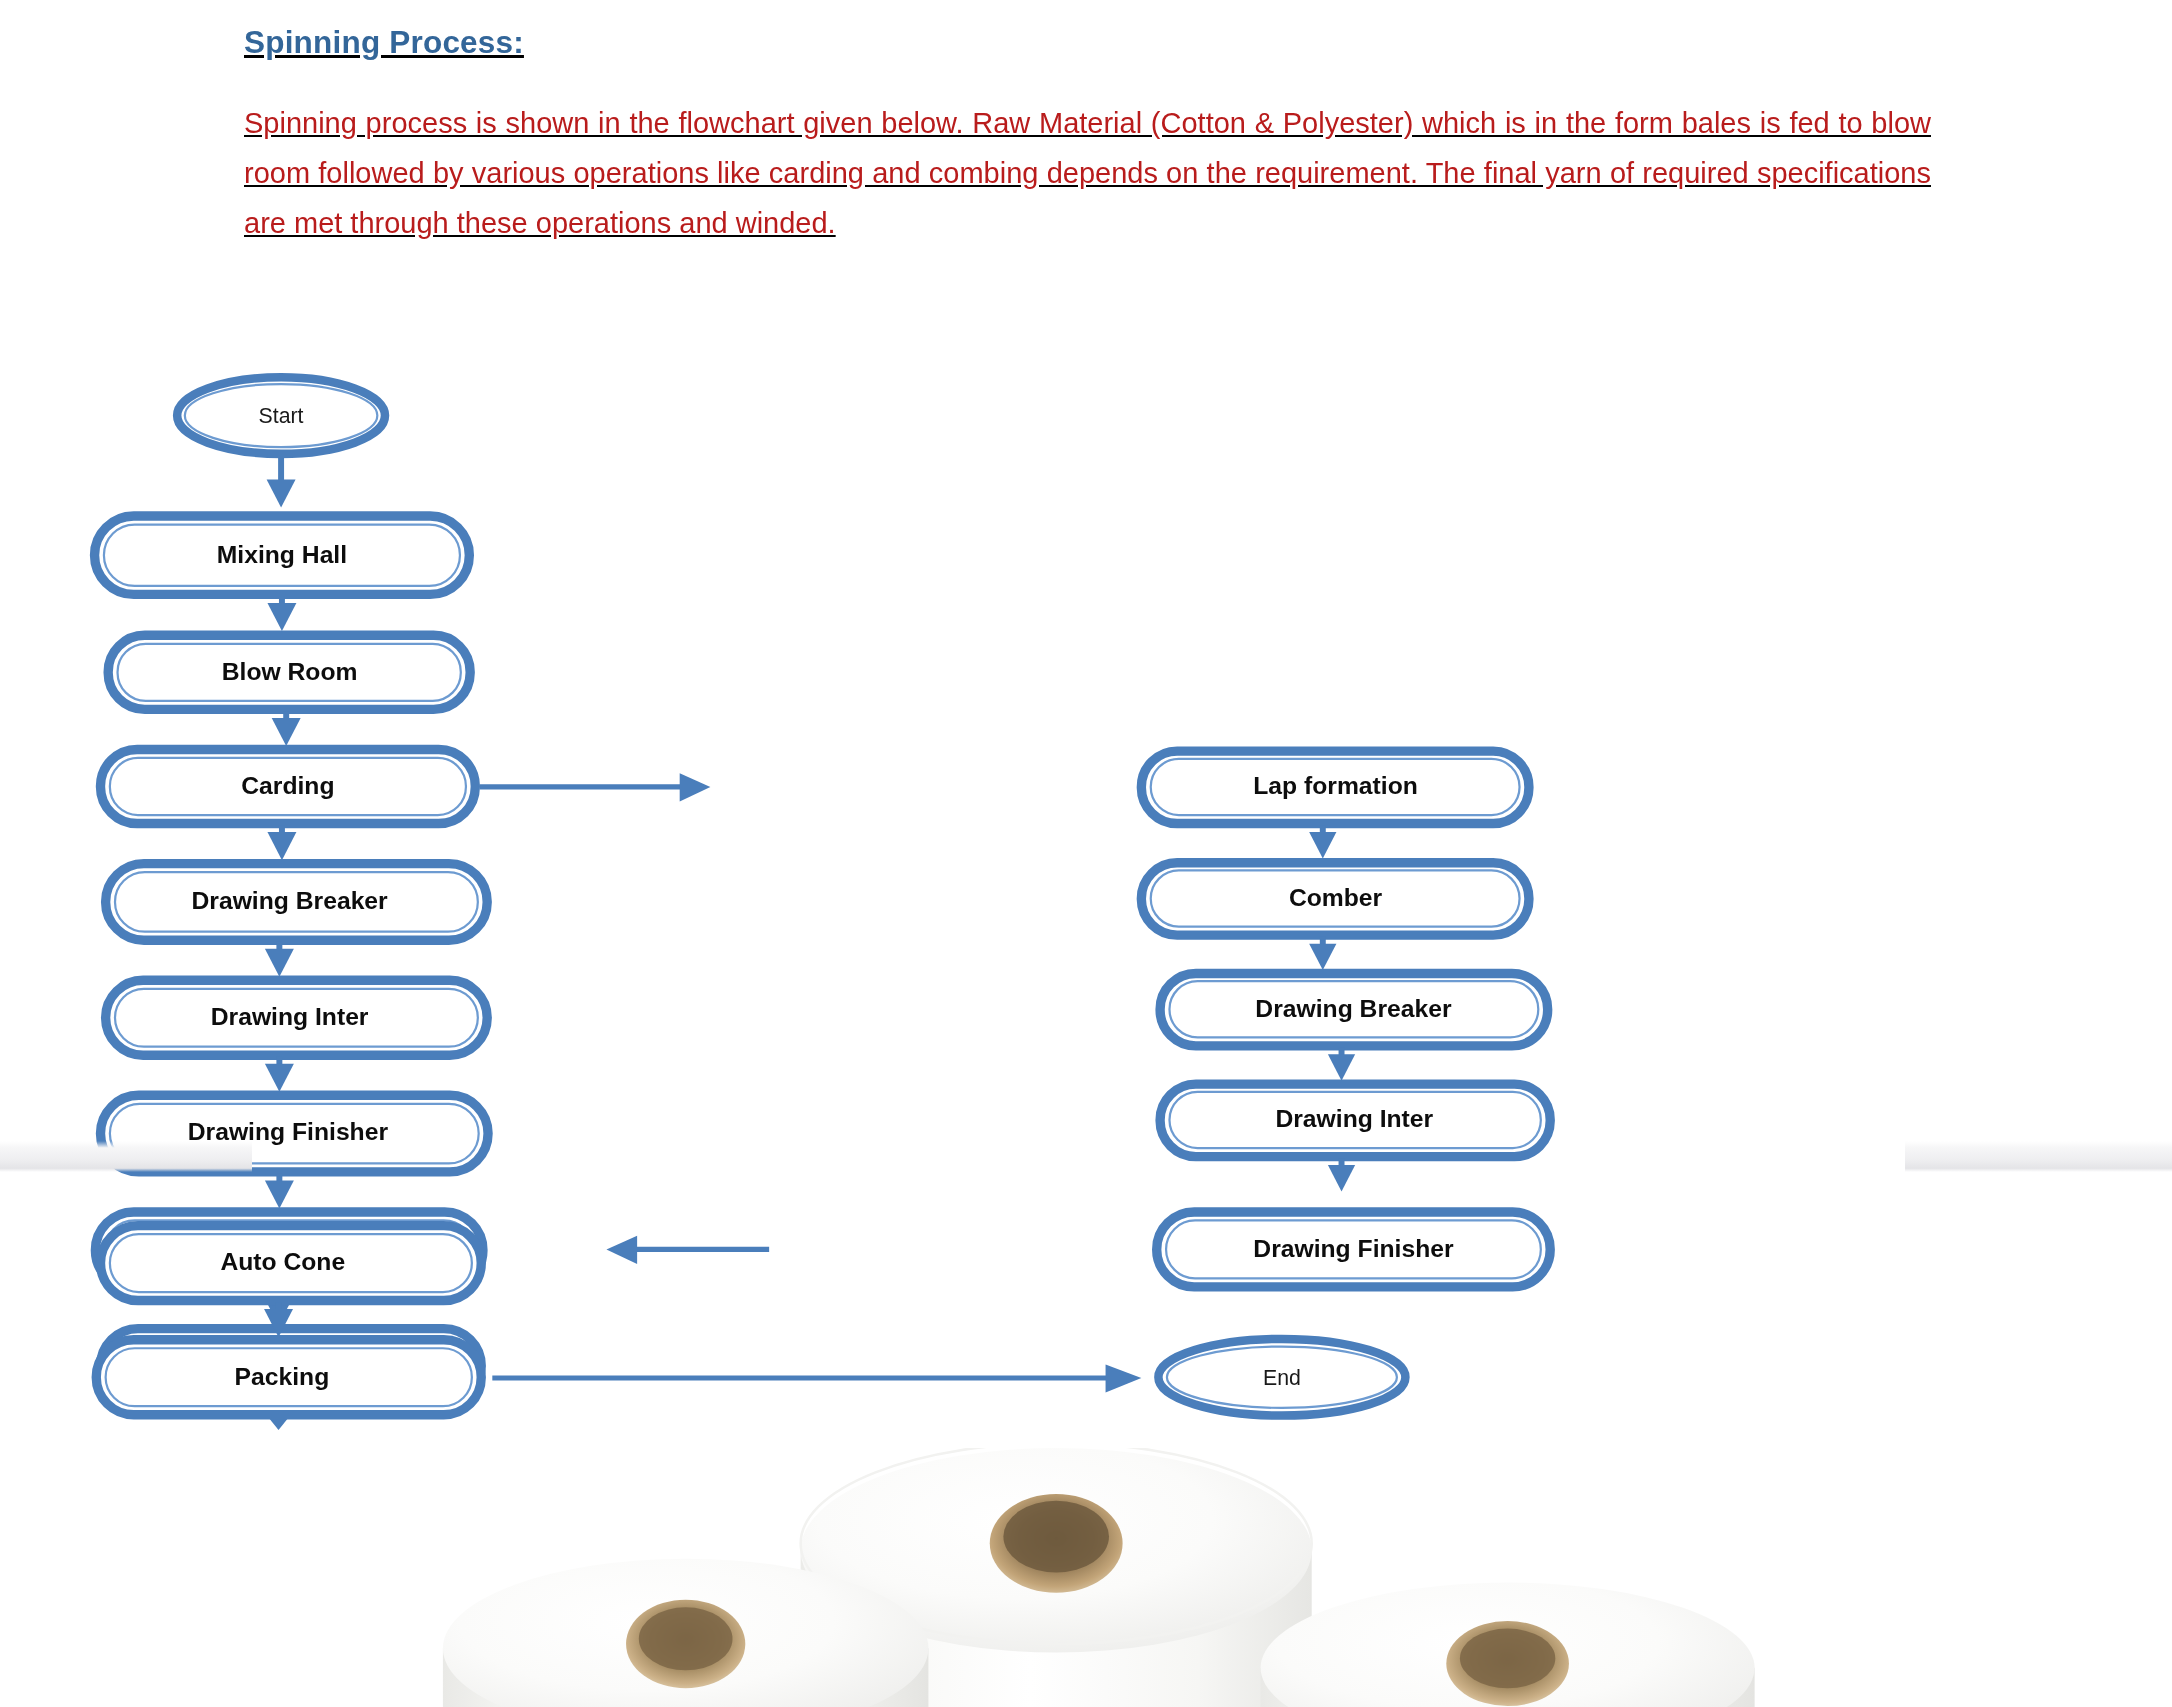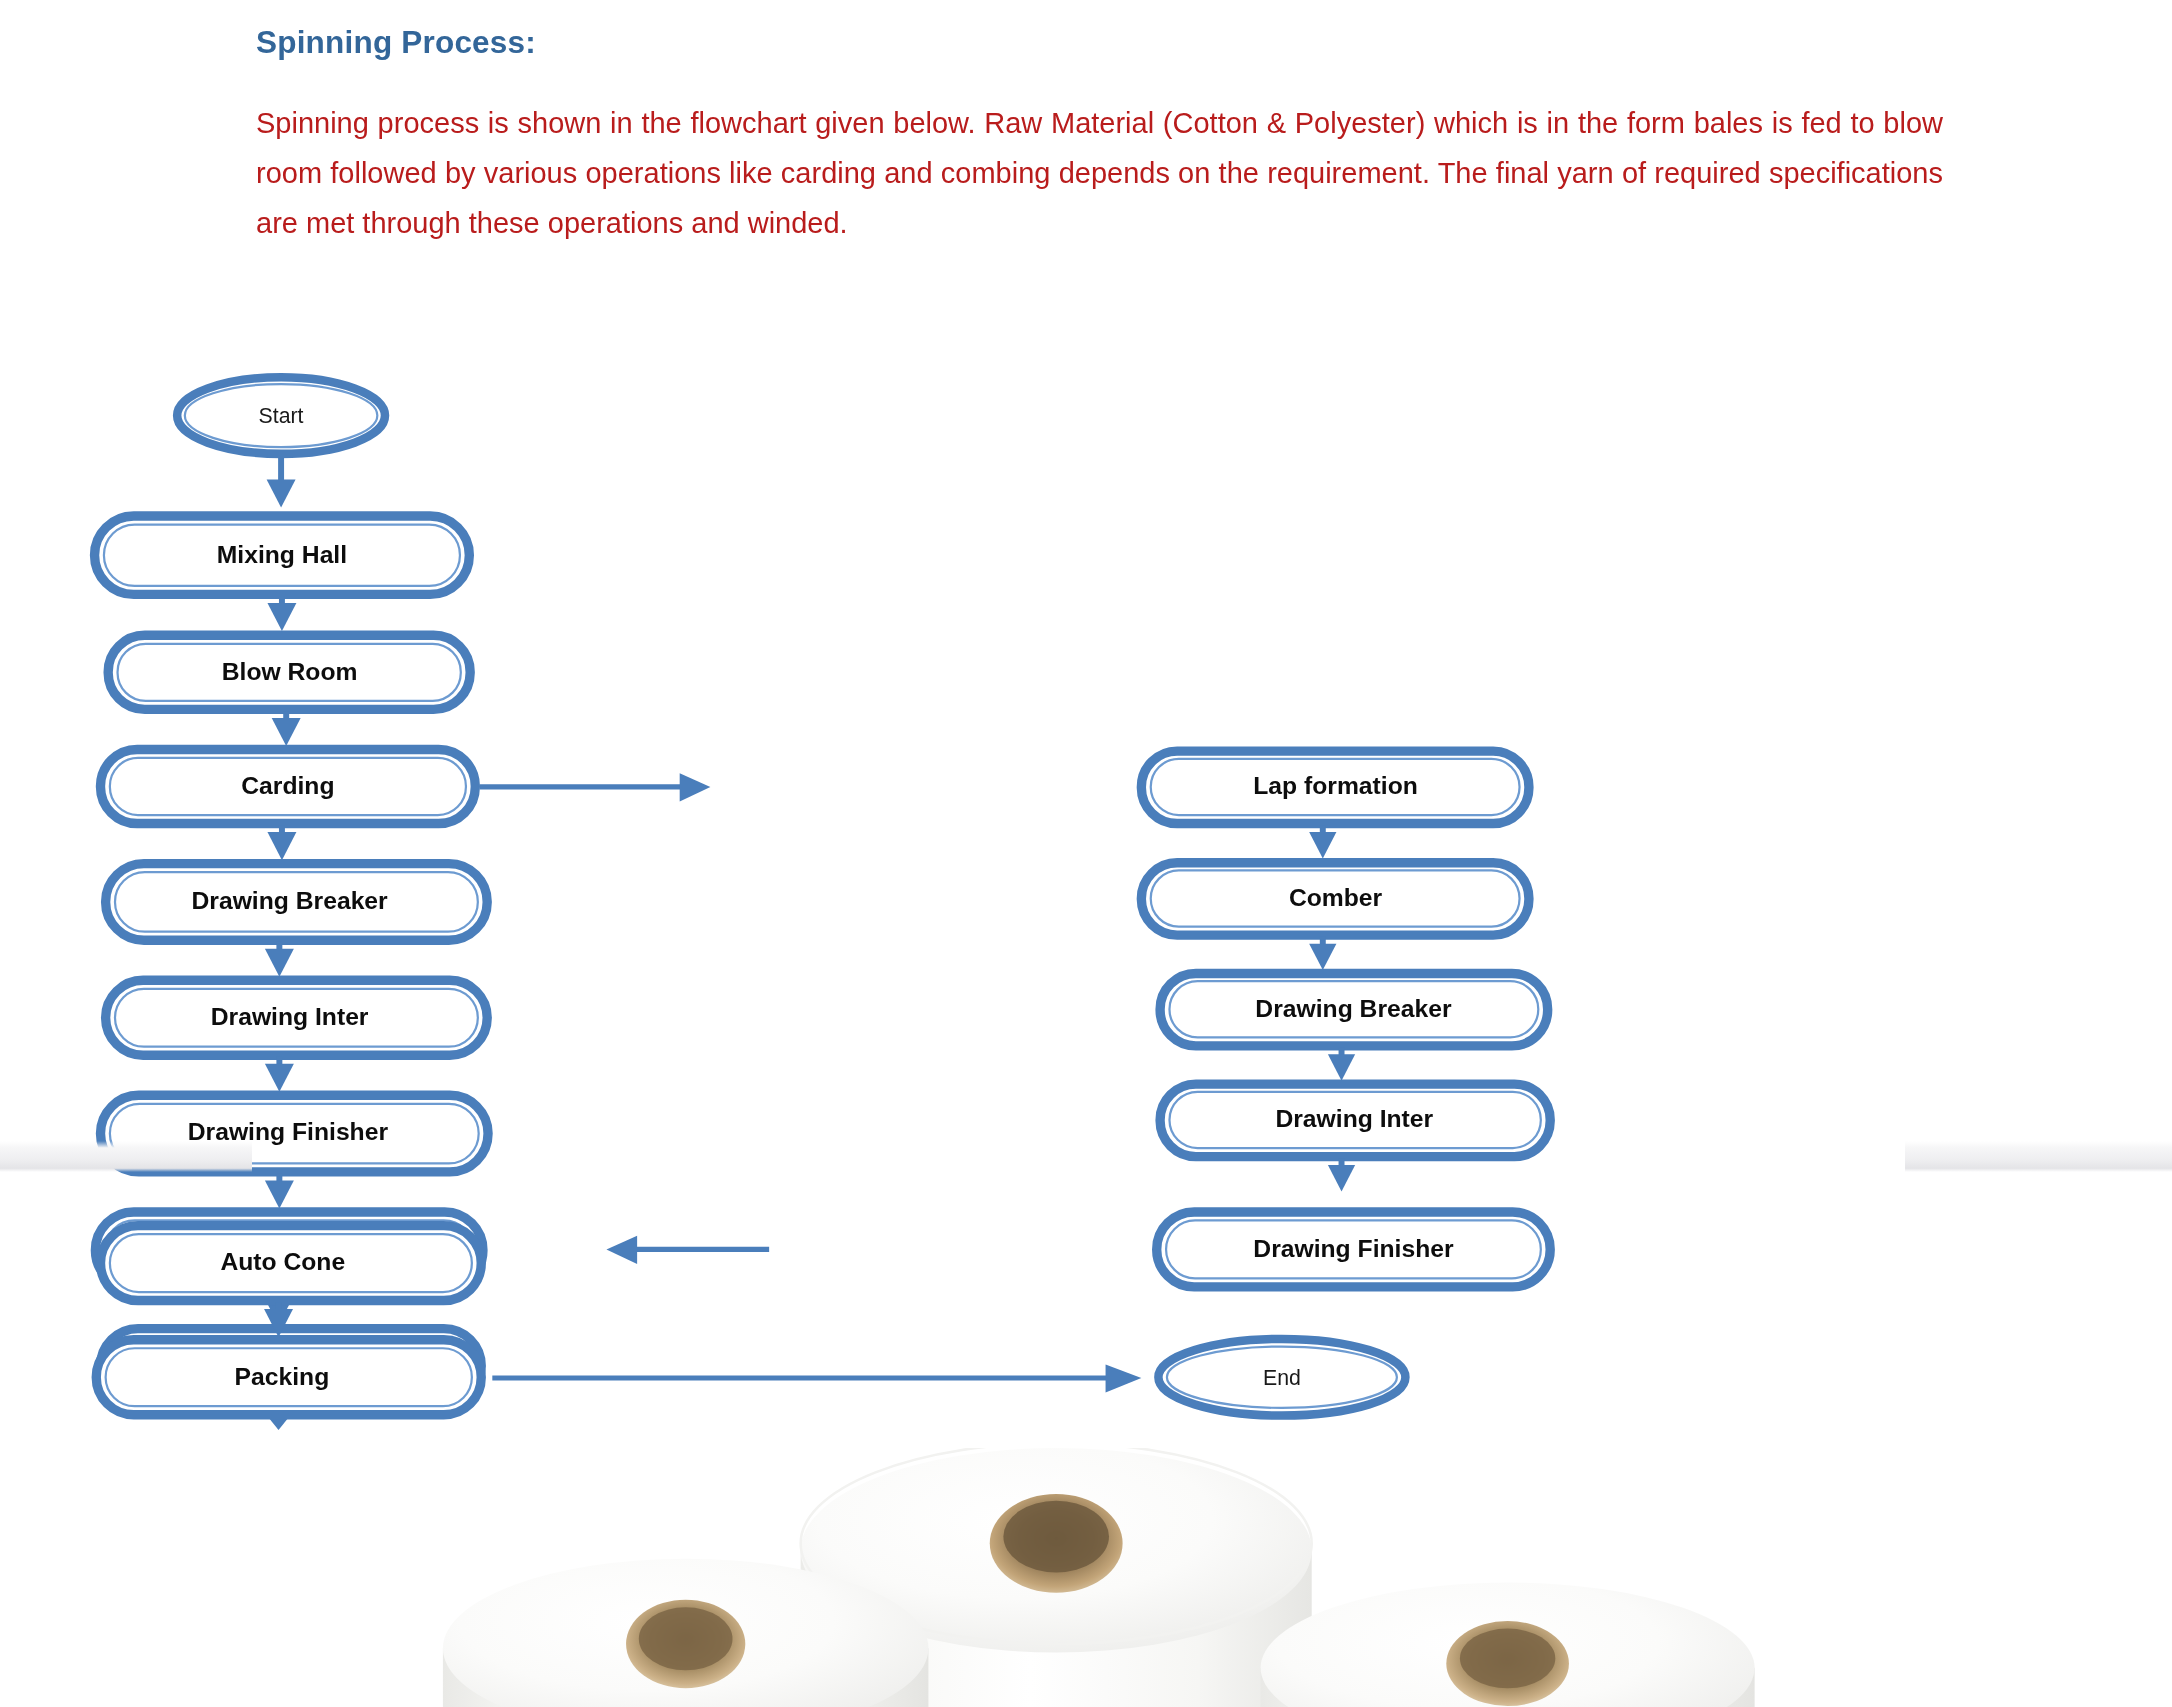--- a/index.html
+++ b/index.html
@@ -20,9 +20,10 @@
   
   .page-text {
     position: absolute;
-    left: 256px;
+    left: 244px;
     top: 24px;
     width: 1687px;
+    text-decoration: underline;
   }
   .section-heading {
     font-family: "Liberation Sans", sans-serif;

